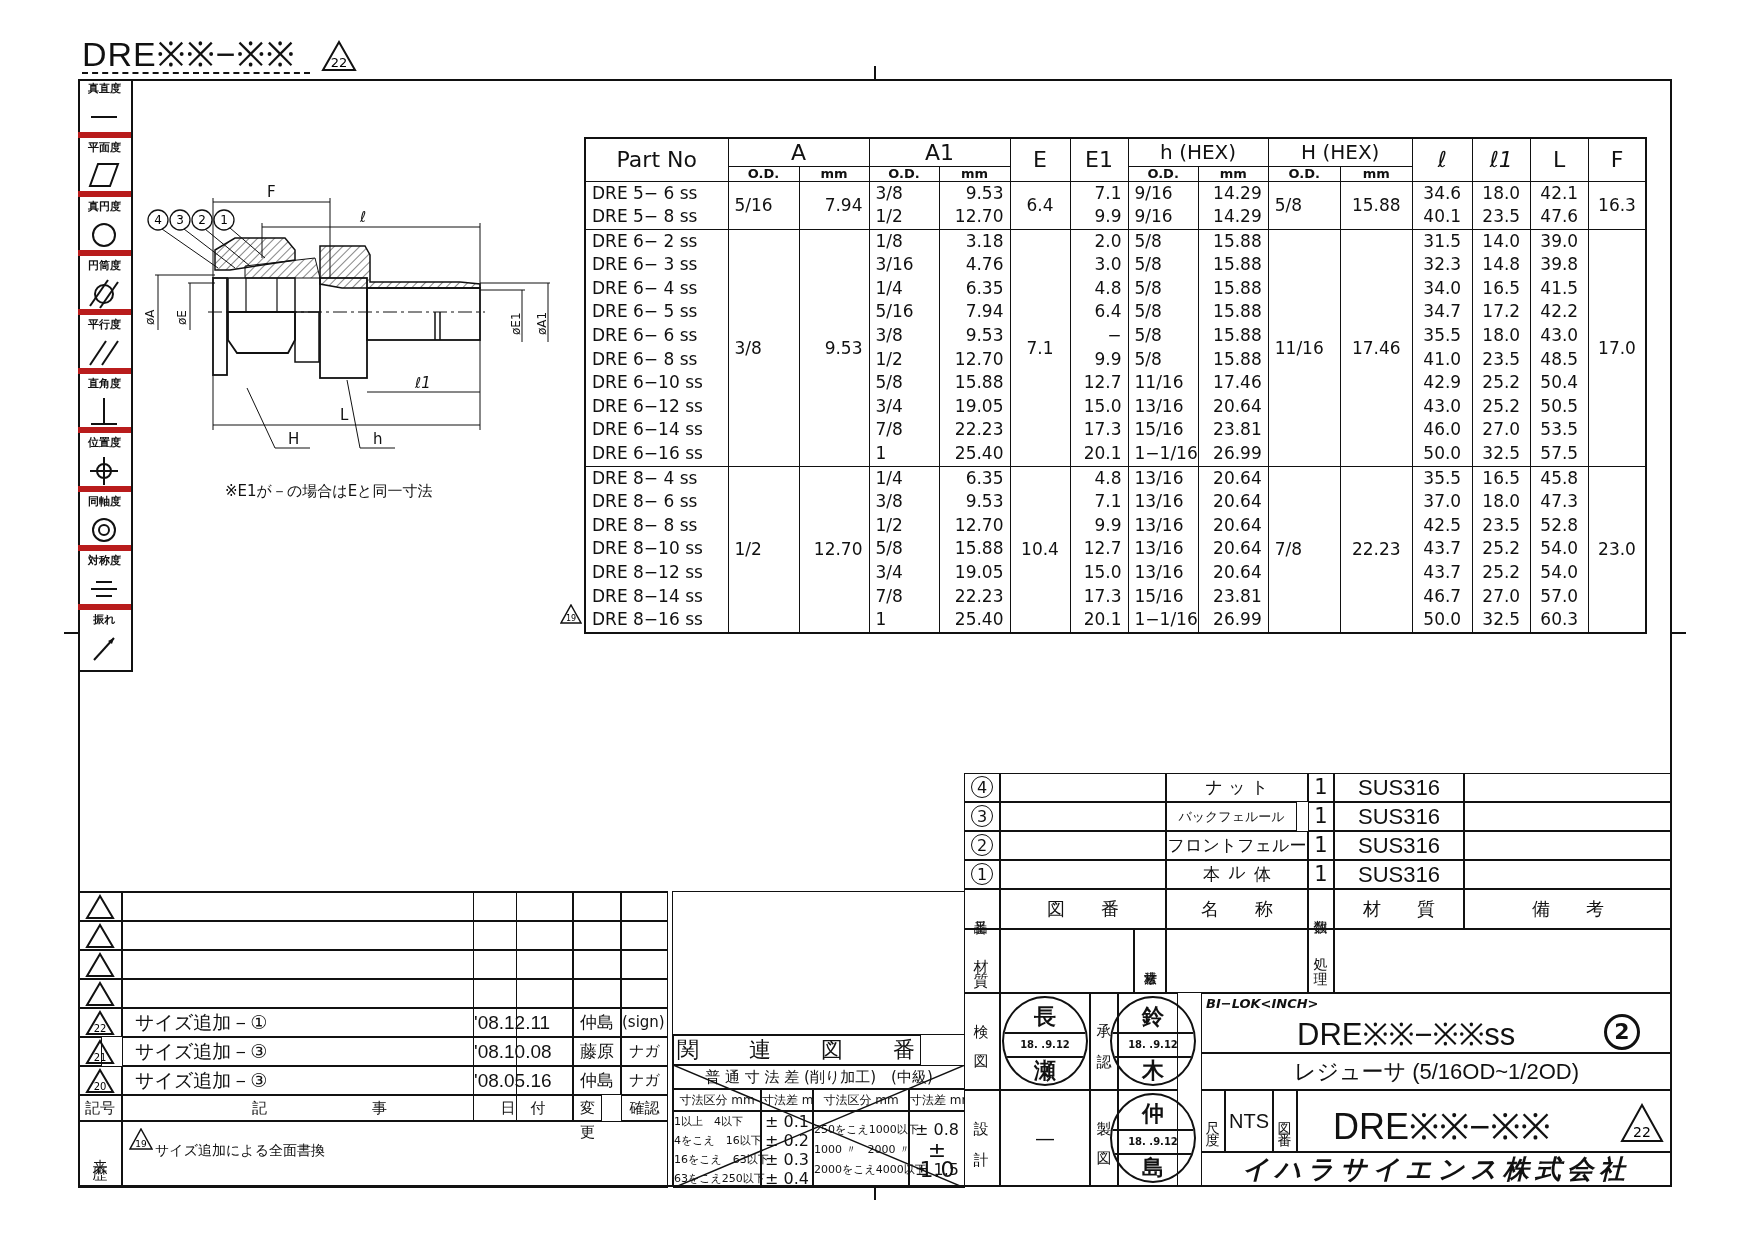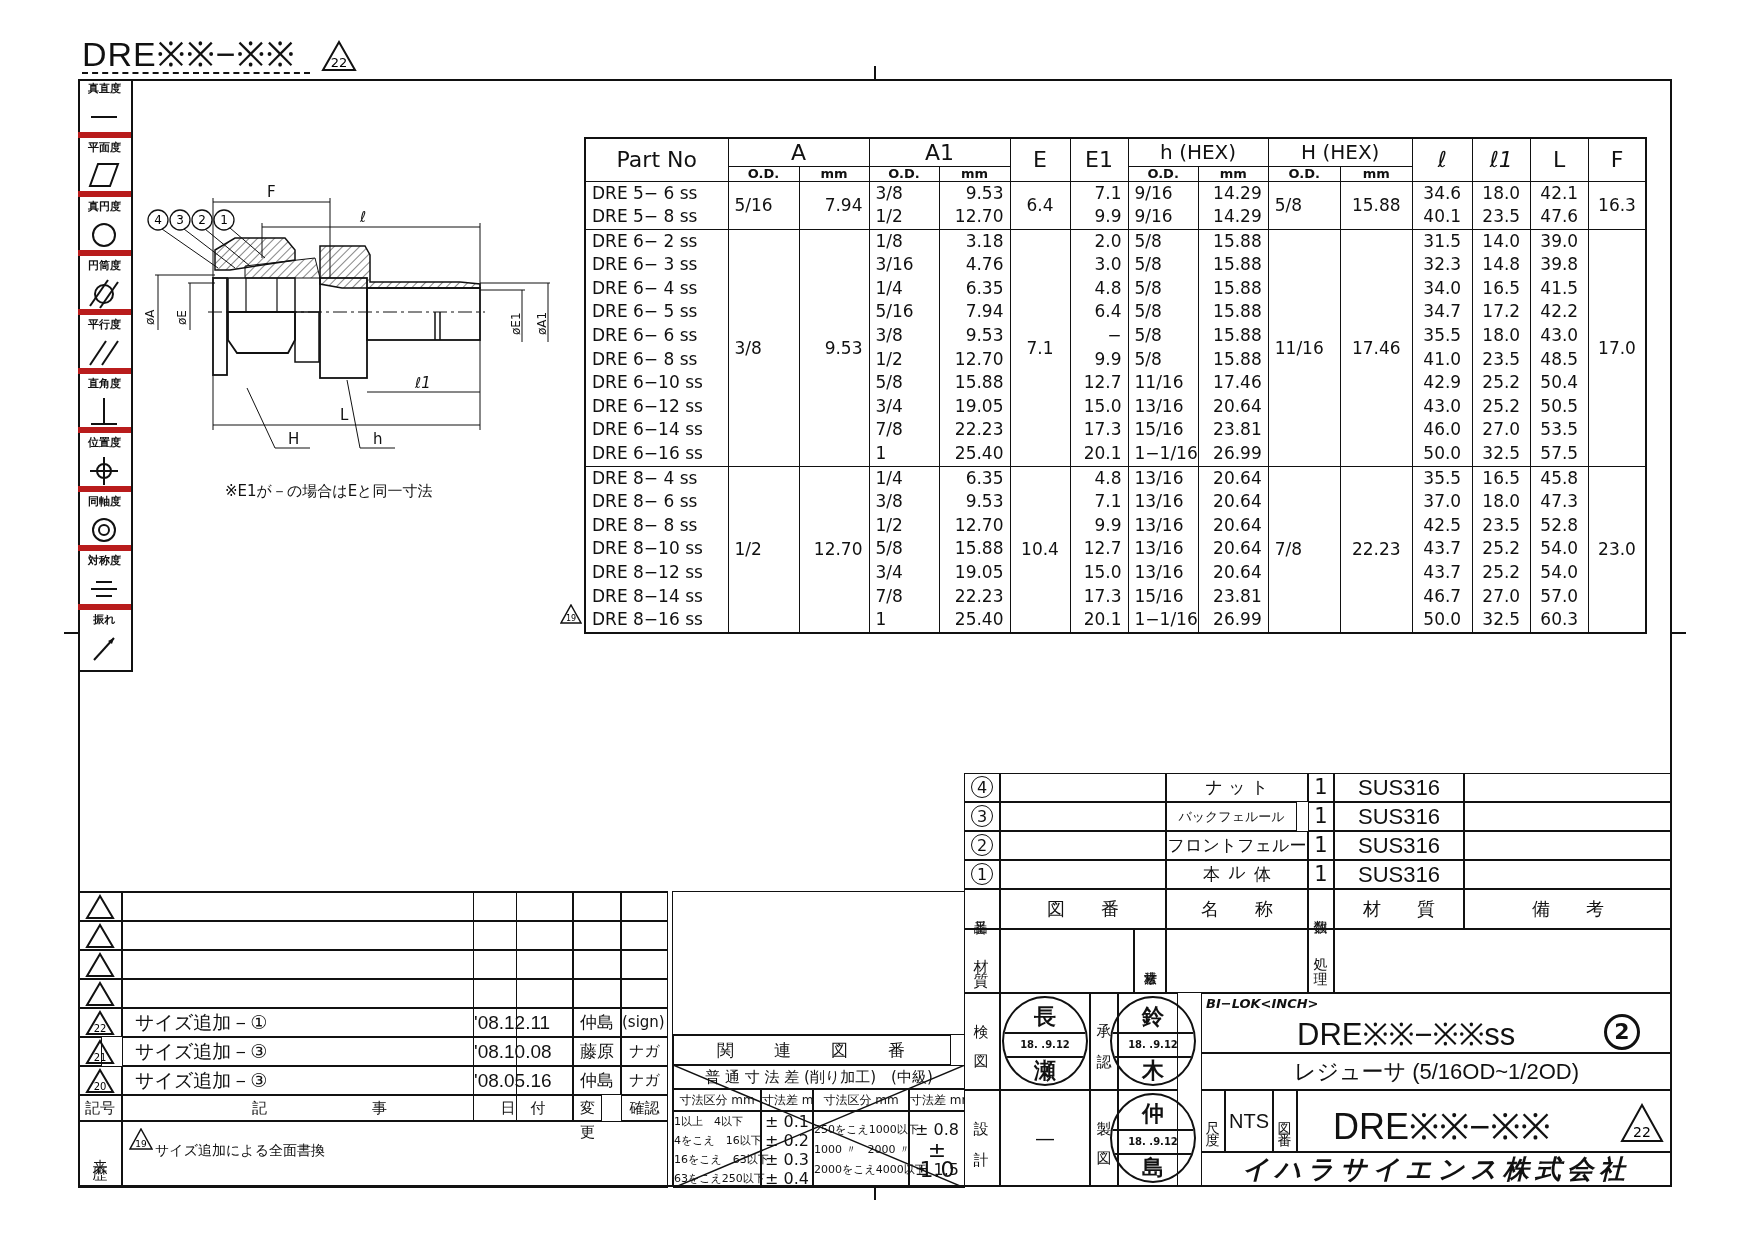--- a/index.html
+++ b/index.html
@@ -667,7 +667,7 @@
 <div class="abs" style="left:672px;top:891px;width:292px;height:296px;border-left:1px solid #111;border-top:1px solid #111;box-sizing:border-box;">
   <div id="tol">
       <div class="blk" style="left:0;top:0;width:292px;height:143px;border-top:none;border-left:none;"></div>
-      <div class="blk" style="left:0;top:143px;width:278px;height:30px;font-size:17px;text-align:center;line-height:28px;letter-spacing:2px;">関　　連　　図　　番</div>
+      <div class="blk" style="left:0;top:143px;width:248px;height:30px;font-size:22px;text-align:center;line-height:28px;letter-spacing:2px;">関　　連　　図　　番</div>
       <div class="blk" style="left:0;top:173px;width:292px;height:24px;font-size:15px;text-align:center;line-height:22px;">普 通 寸 法 差 (削り加工)　(中級)</div>
       <div class="blk" style="left:0px;top:197px;width:88px;height:22px;font-size:12px;text-align:center;line-height:20px;white-space:nowrap;overflow:hidden;">寸法区分 mm</div>
       <div class="blk" style="left:88px;top:197px;width:52px;height:22px;font-size:12px;text-align:center;line-height:20px;white-space:nowrap;overflow:hidden;">寸法差 mm</div>

